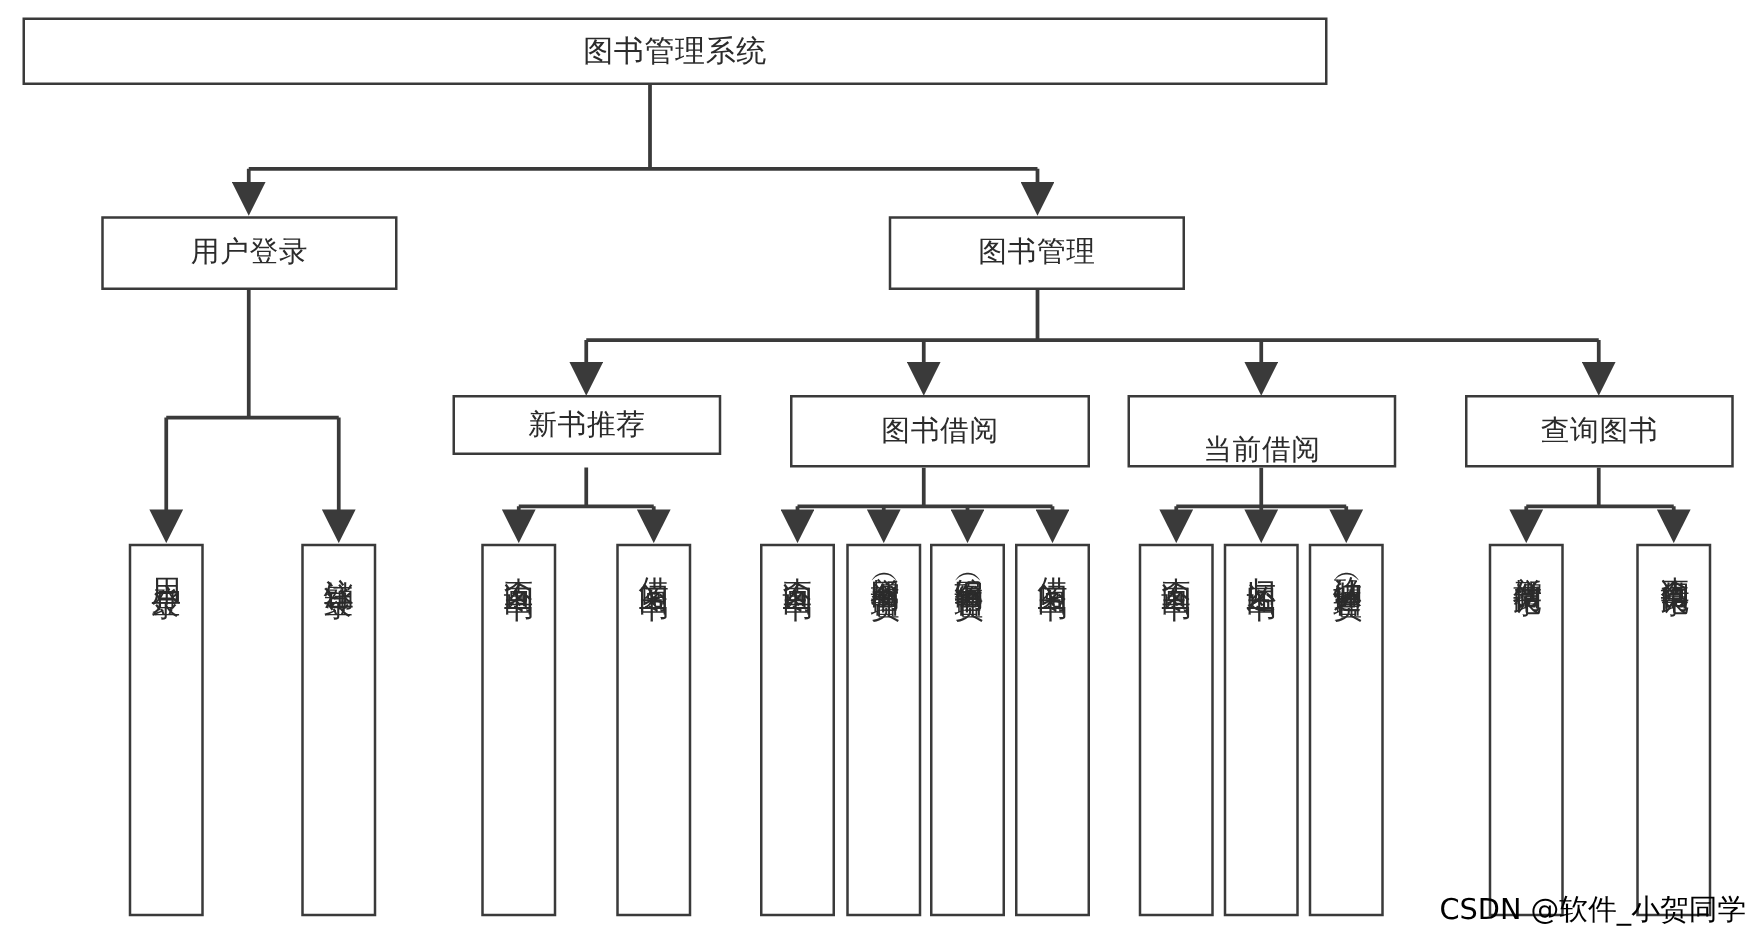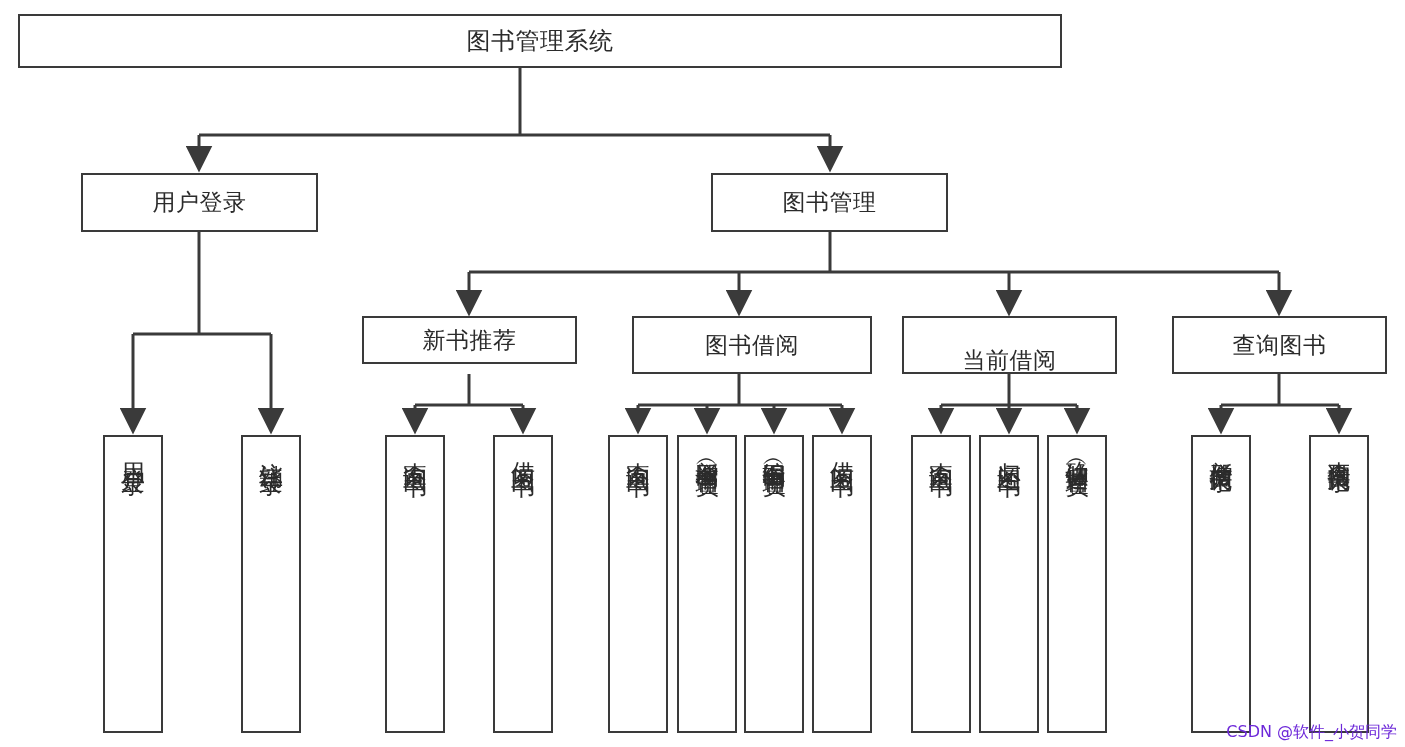--- a/index.html
+++ b/index.html
@@ -70,8 +70,8 @@
     position: absolute;
     right: 8px;
     bottom: 4px;
-    font-size: 16px;
-    color: #6d28d9;
+    font-size: 23px;
+    color: #000000;
     white-space: nowrap;
     user-select: none;
     margin-top: 28px;

